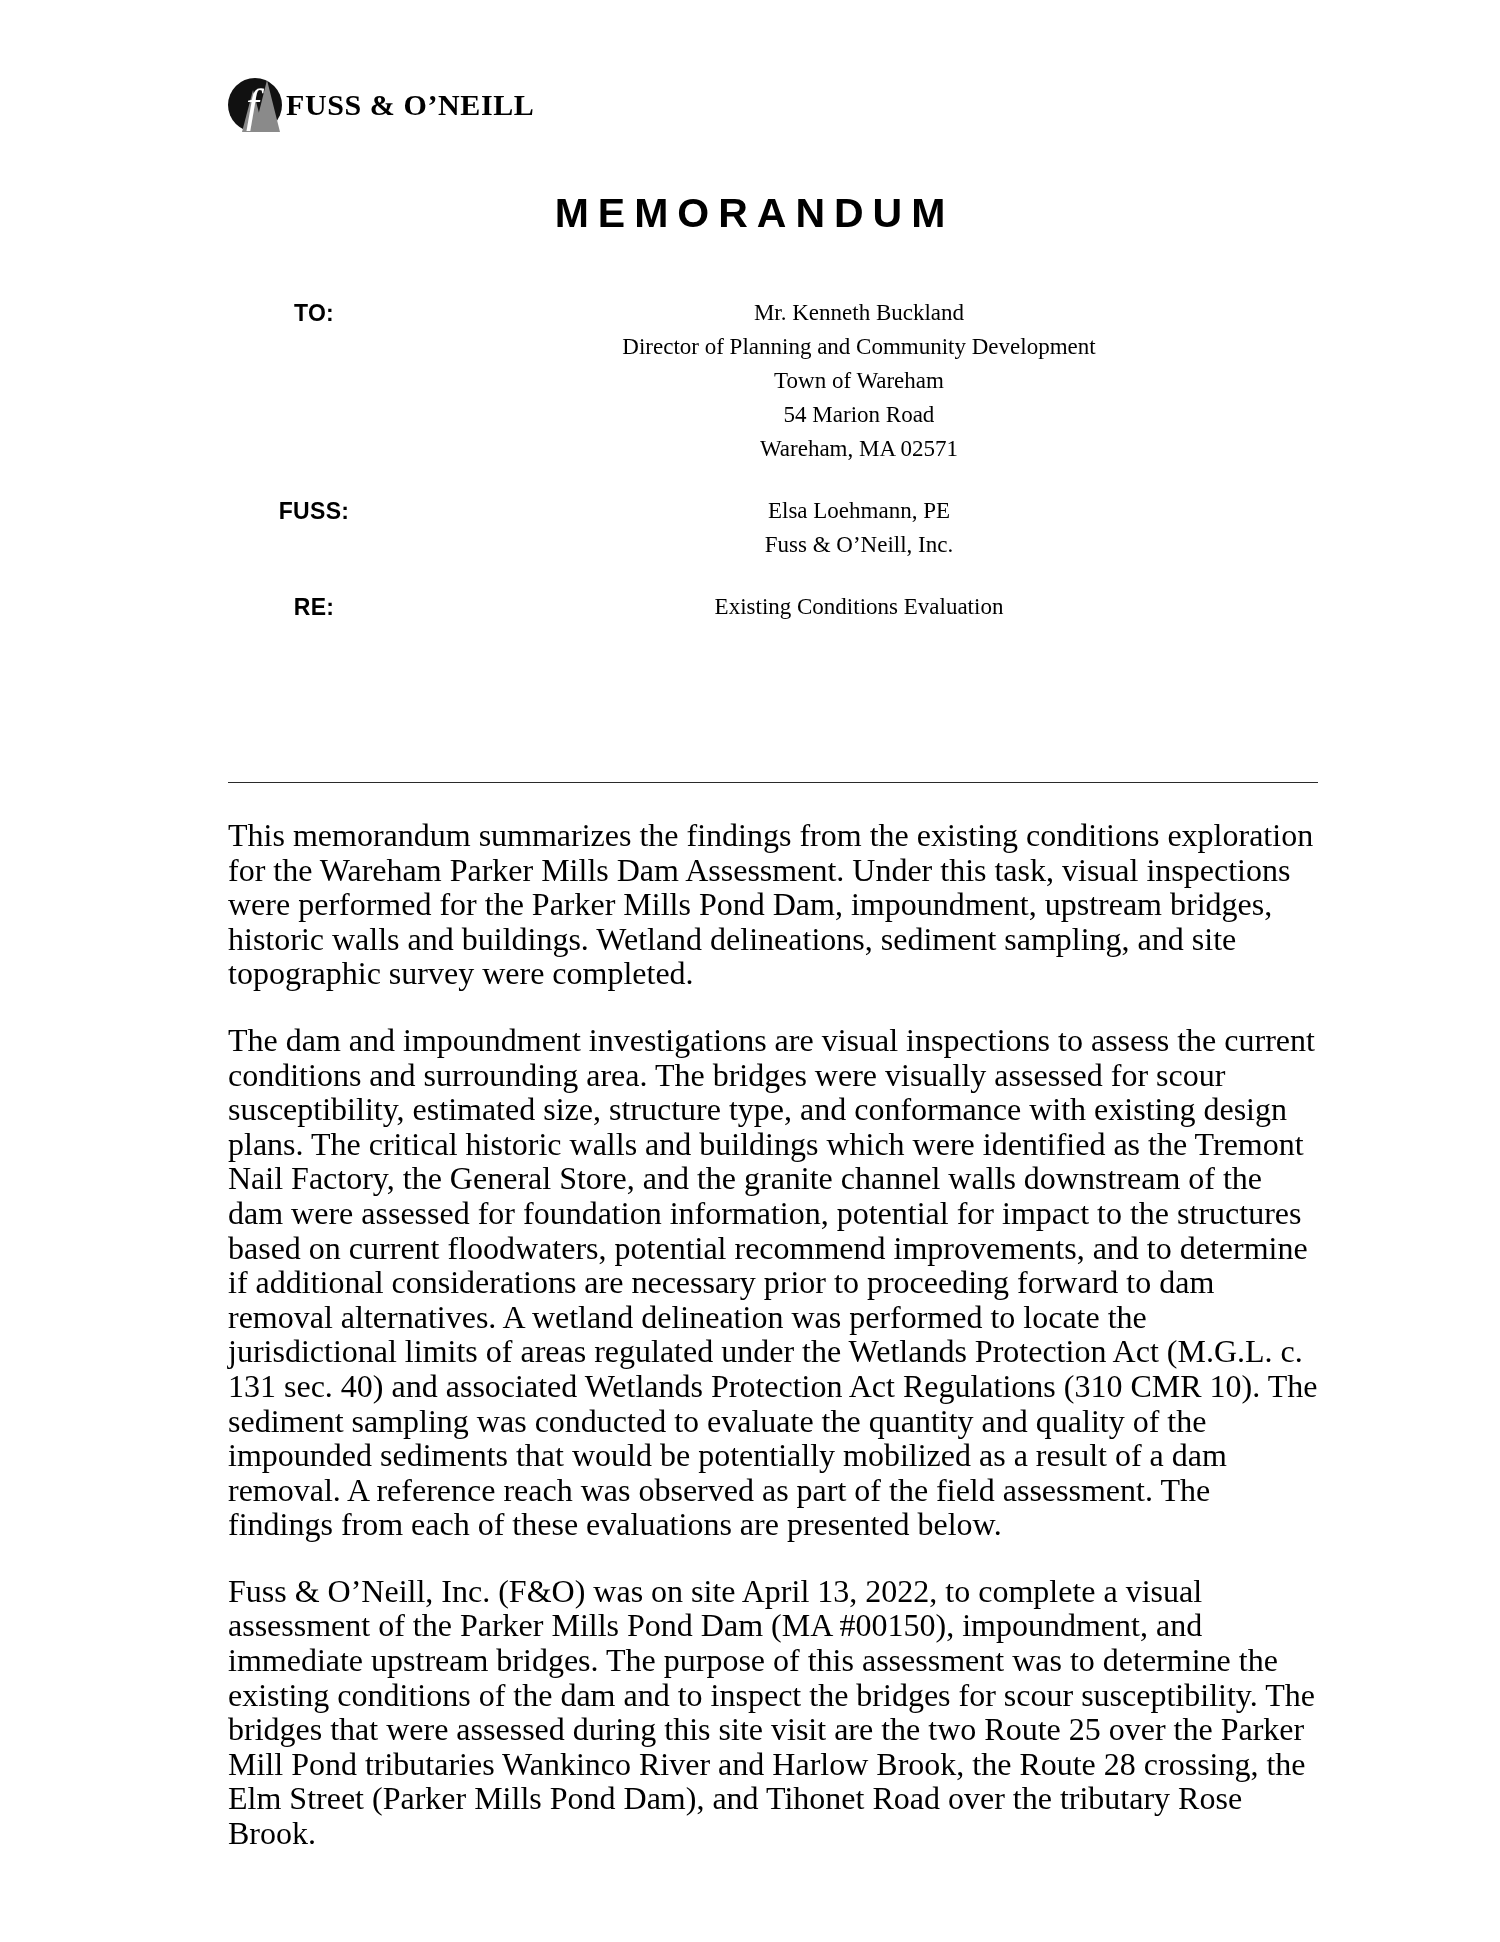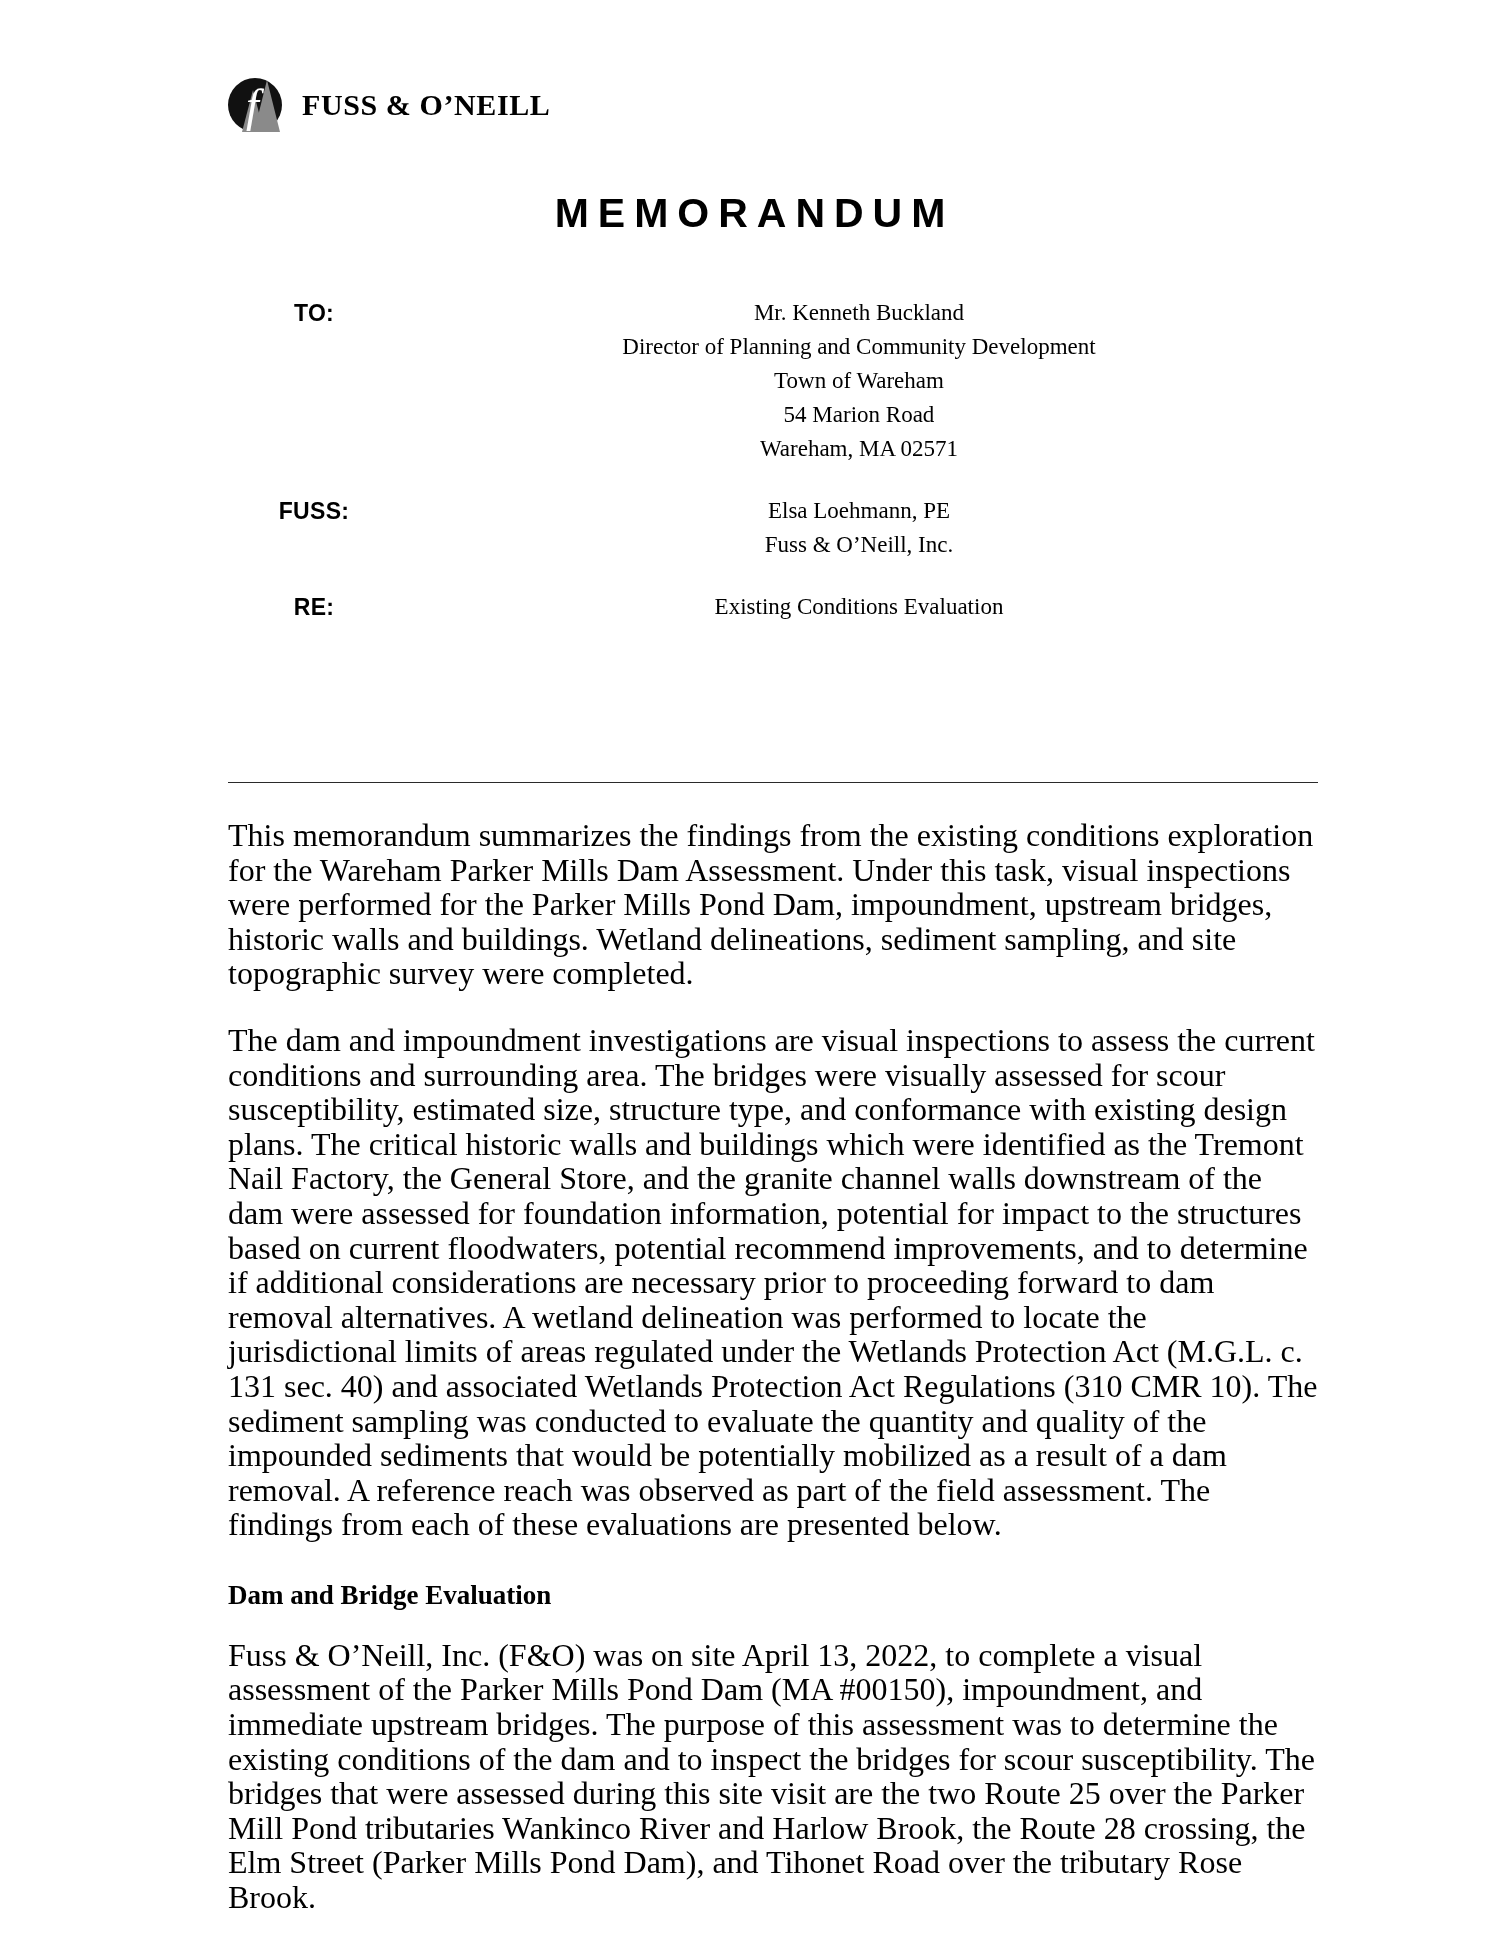--- a/index.html
+++ b/index.html
@@ -85,7 +85,6 @@
     overflow: hidden;
   }
   .logo-word {
-    margin-left: 16px;
     font-family: "Liberation Serif", serif;
     font-weight: 700;
     font-size: 30px;

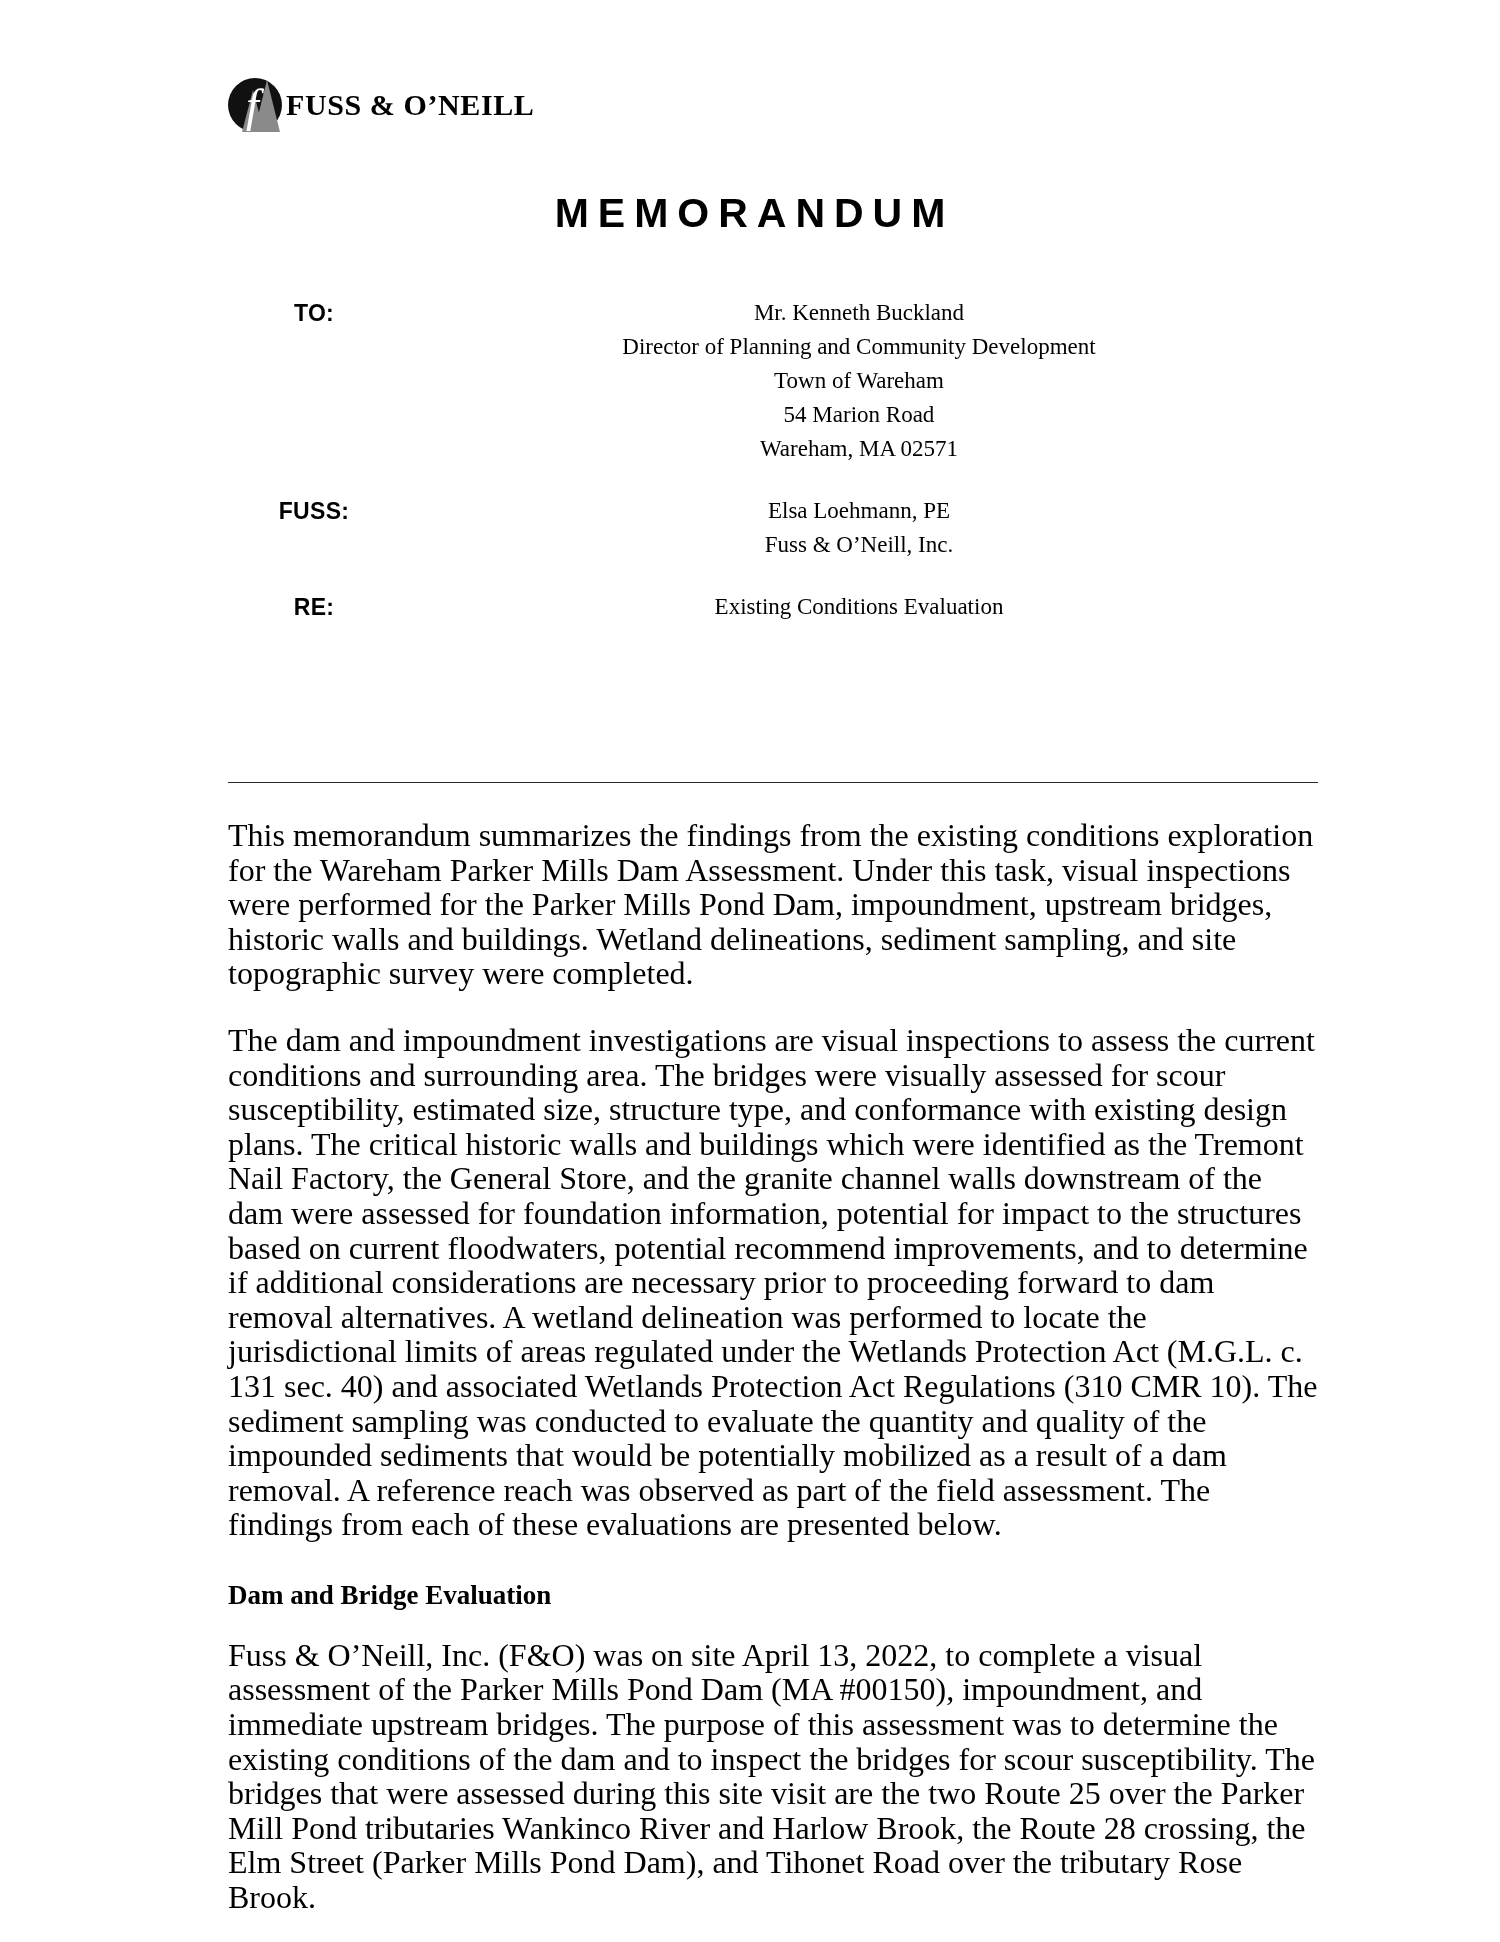--- a/index.html
+++ b/index.html
@@ -226,7 +226,6 @@
 
     <p class="para">The dam and impoundment investigations are visual inspections to assess the current conditions and surrounding area. The bridges were visually assessed for scour susceptibility, estimated size, structure type, and conformance with existing design plans. The critical historic walls and buildings which were identified as the Tremont Nail Factory, the General Store, and the granite channel walls downstream of the dam were assessed for foundation information, potential for impact to the structures based on current floodwaters, potential recommend improvements, and to determine if additional considerations are necessary prior to proceeding forward to dam removal alternatives. A wetland delineation was performed to locate the jurisdictional limits of areas regulated under the Wetlands Protection Act (M.G.L. c. 131 sec. 40) and associated Wetlands Protection Act Regulations (310 CMR 10). The sediment sampling was conducted to evaluate the quantity and quality of the impounded sediments that would be potentially mobilized as a result of a dam removal. A reference reach was observed as part of the field assessment. The findings from each of these evaluations are presented below.</p>
 
-    <h2 class="section-heading">Dam and Bridge Evaluation</h2>
 
     <p class="para">Fuss &amp; O’Neill, Inc. (F&amp;O) was on site April 13, 2022, to complete a visual assessment of the Parker Mills Pond Dam (MA #00150), impoundment, and immediate upstream bridges. The purpose of this assessment was to determine the existing conditions of the dam and to inspect the bridges for scour susceptibility. The bridges that were assessed during this site visit are the two Route 25 over the Parker Mill Pond tributaries Wankinco River and Harlow Brook, the Route 28 crossing, the Elm Street (Parker Mills Pond Dam), and Tihonet Road over the tributary Rose Brook.</p>
   </div>

